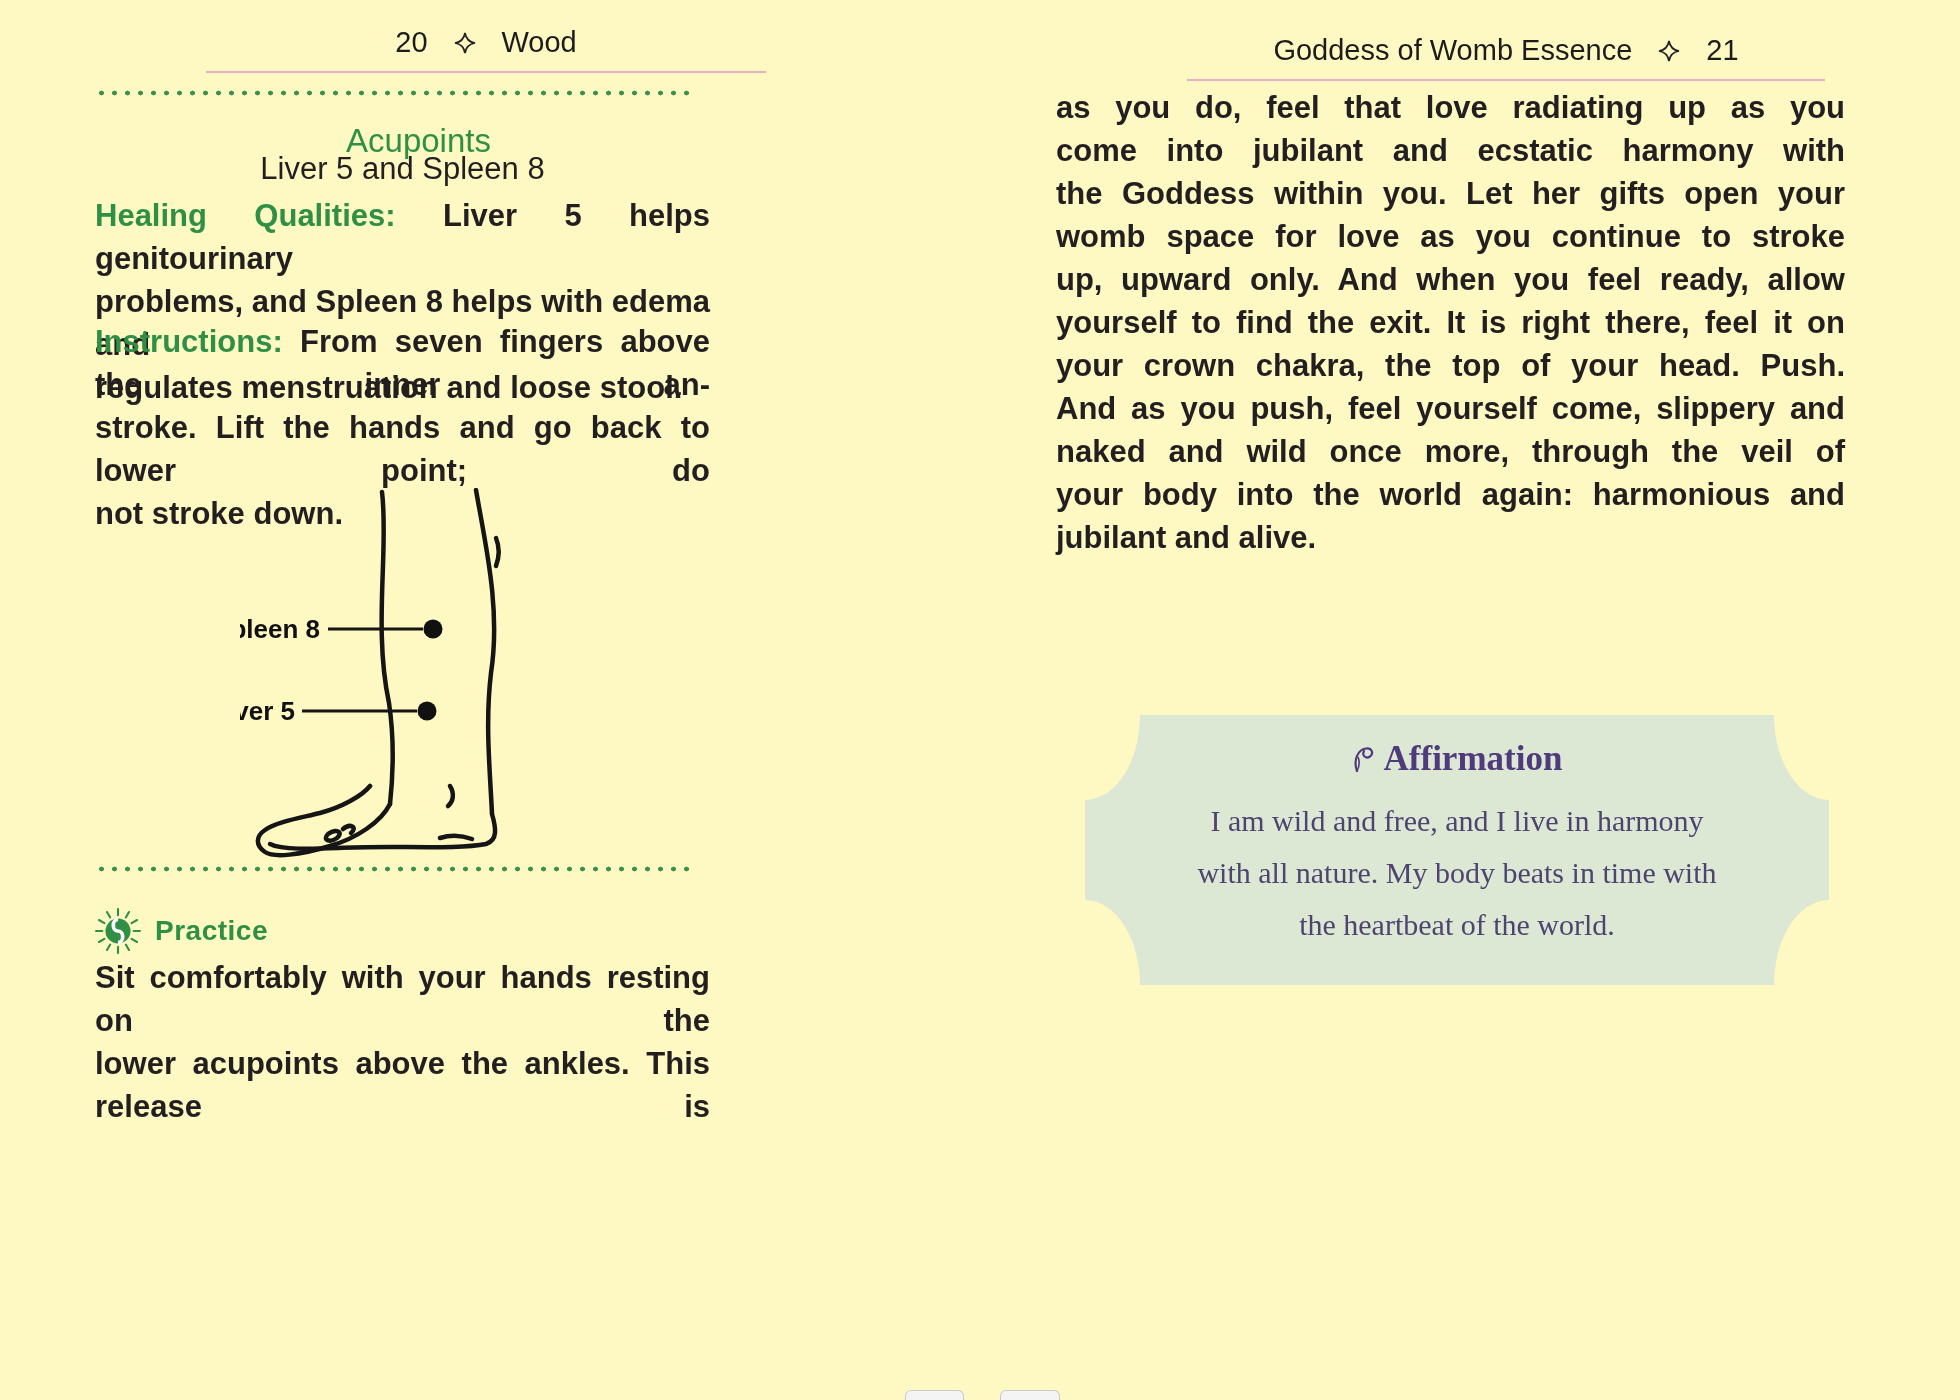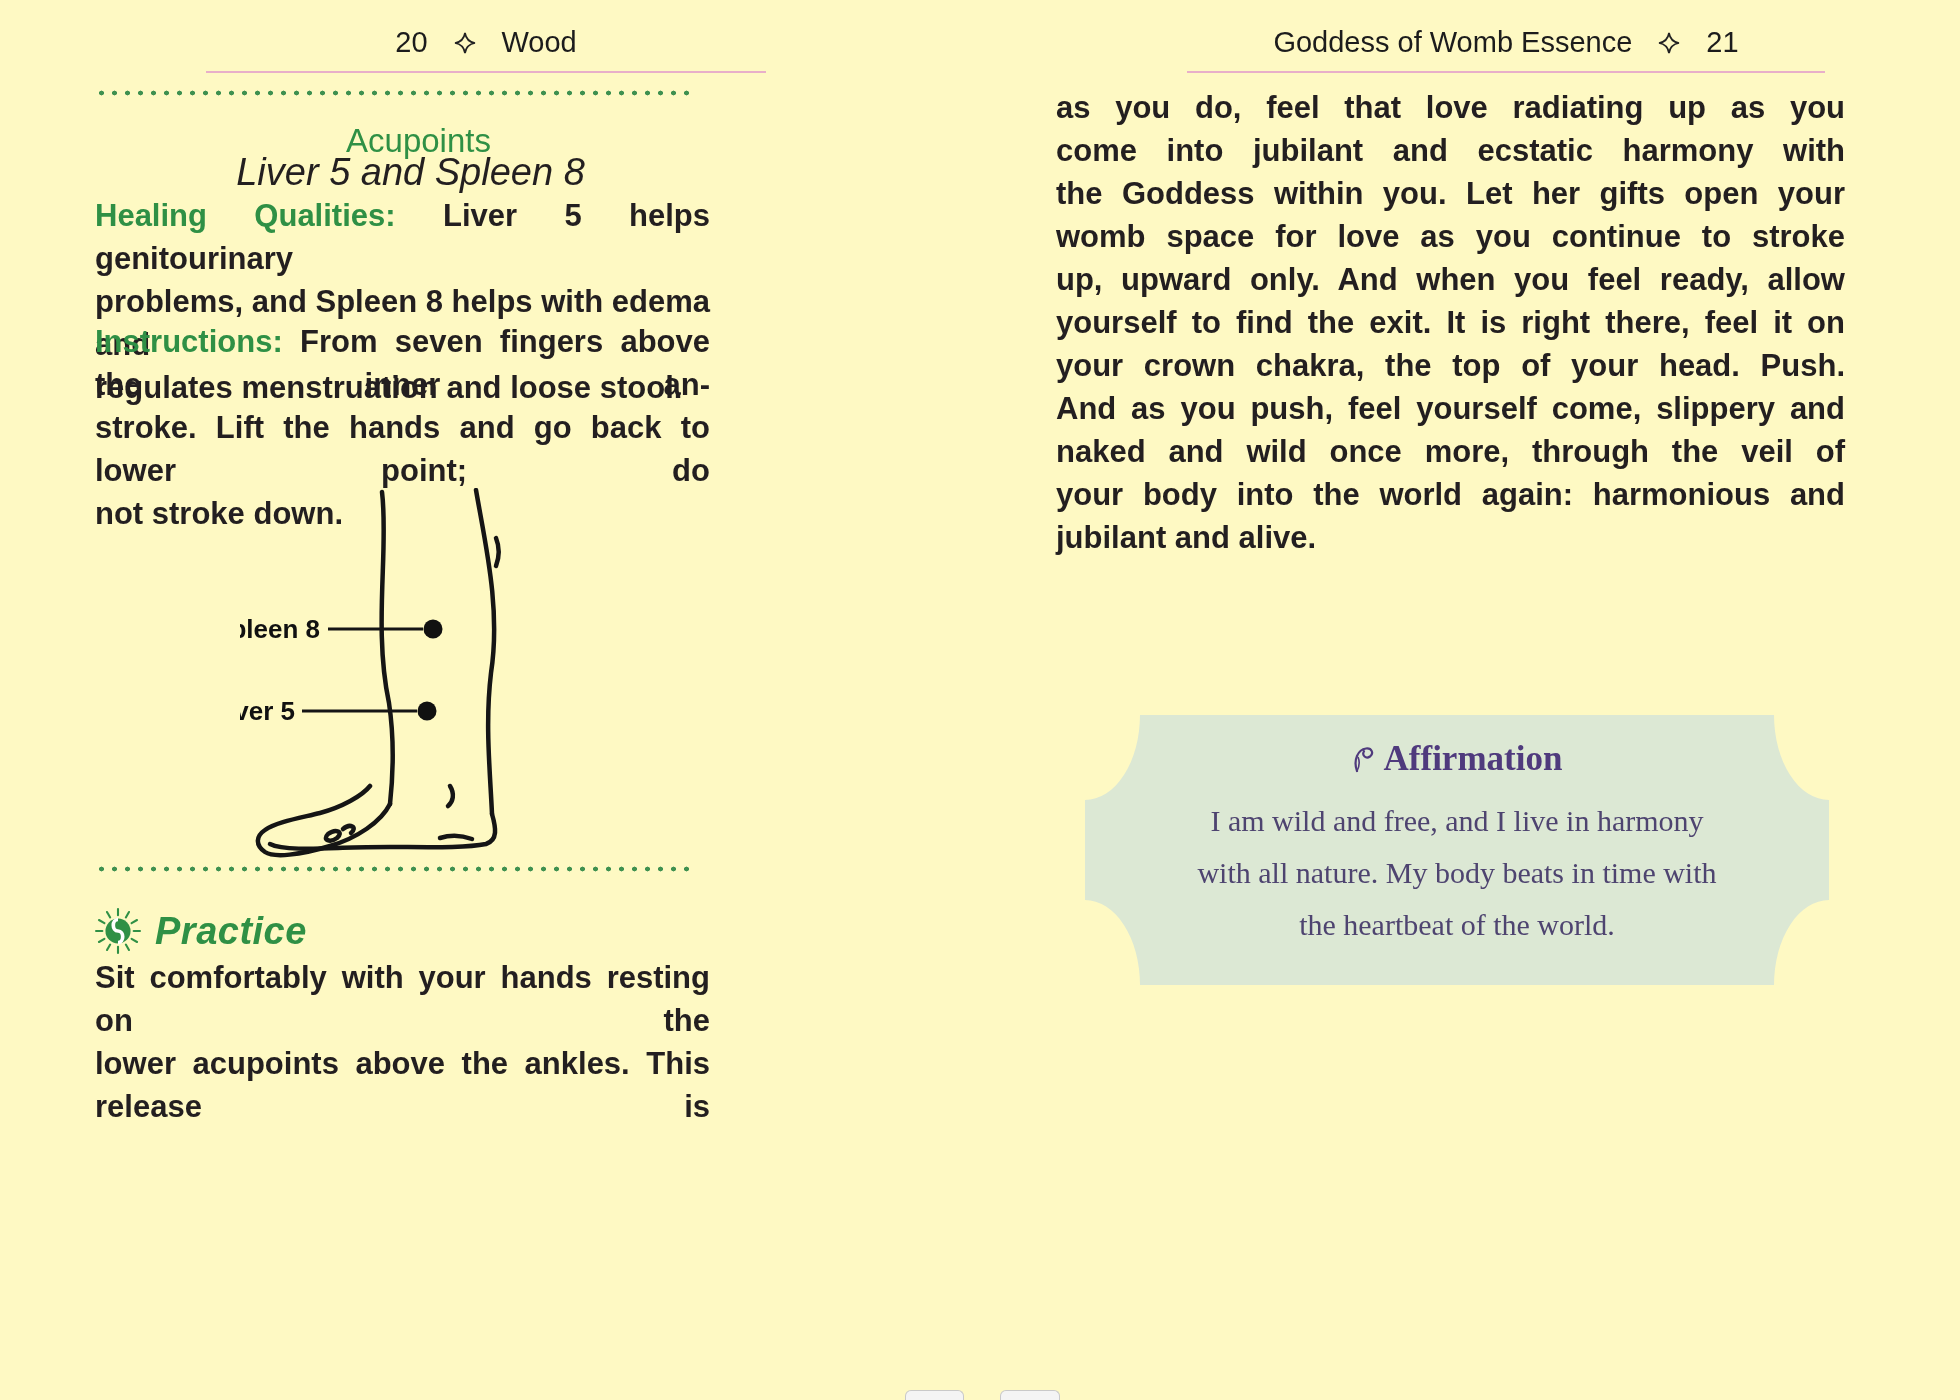--- a/index.html
+++ b/index.html
@@ -11,7 +11,7 @@
        gap:26px;font-size:29px;color:#1c1c1c;padding-bottom:12px;
        border-bottom:2.5px solid #e8afc9;}
   #hdr-left{left:206px;width:560px;}
-  #hdr-right{left:1187px;width:638px;}
+  #hdr-right{left:1187px;width:638px;margin-top:8px;}
   .diamond{flex:0 0 auto;}
 
   

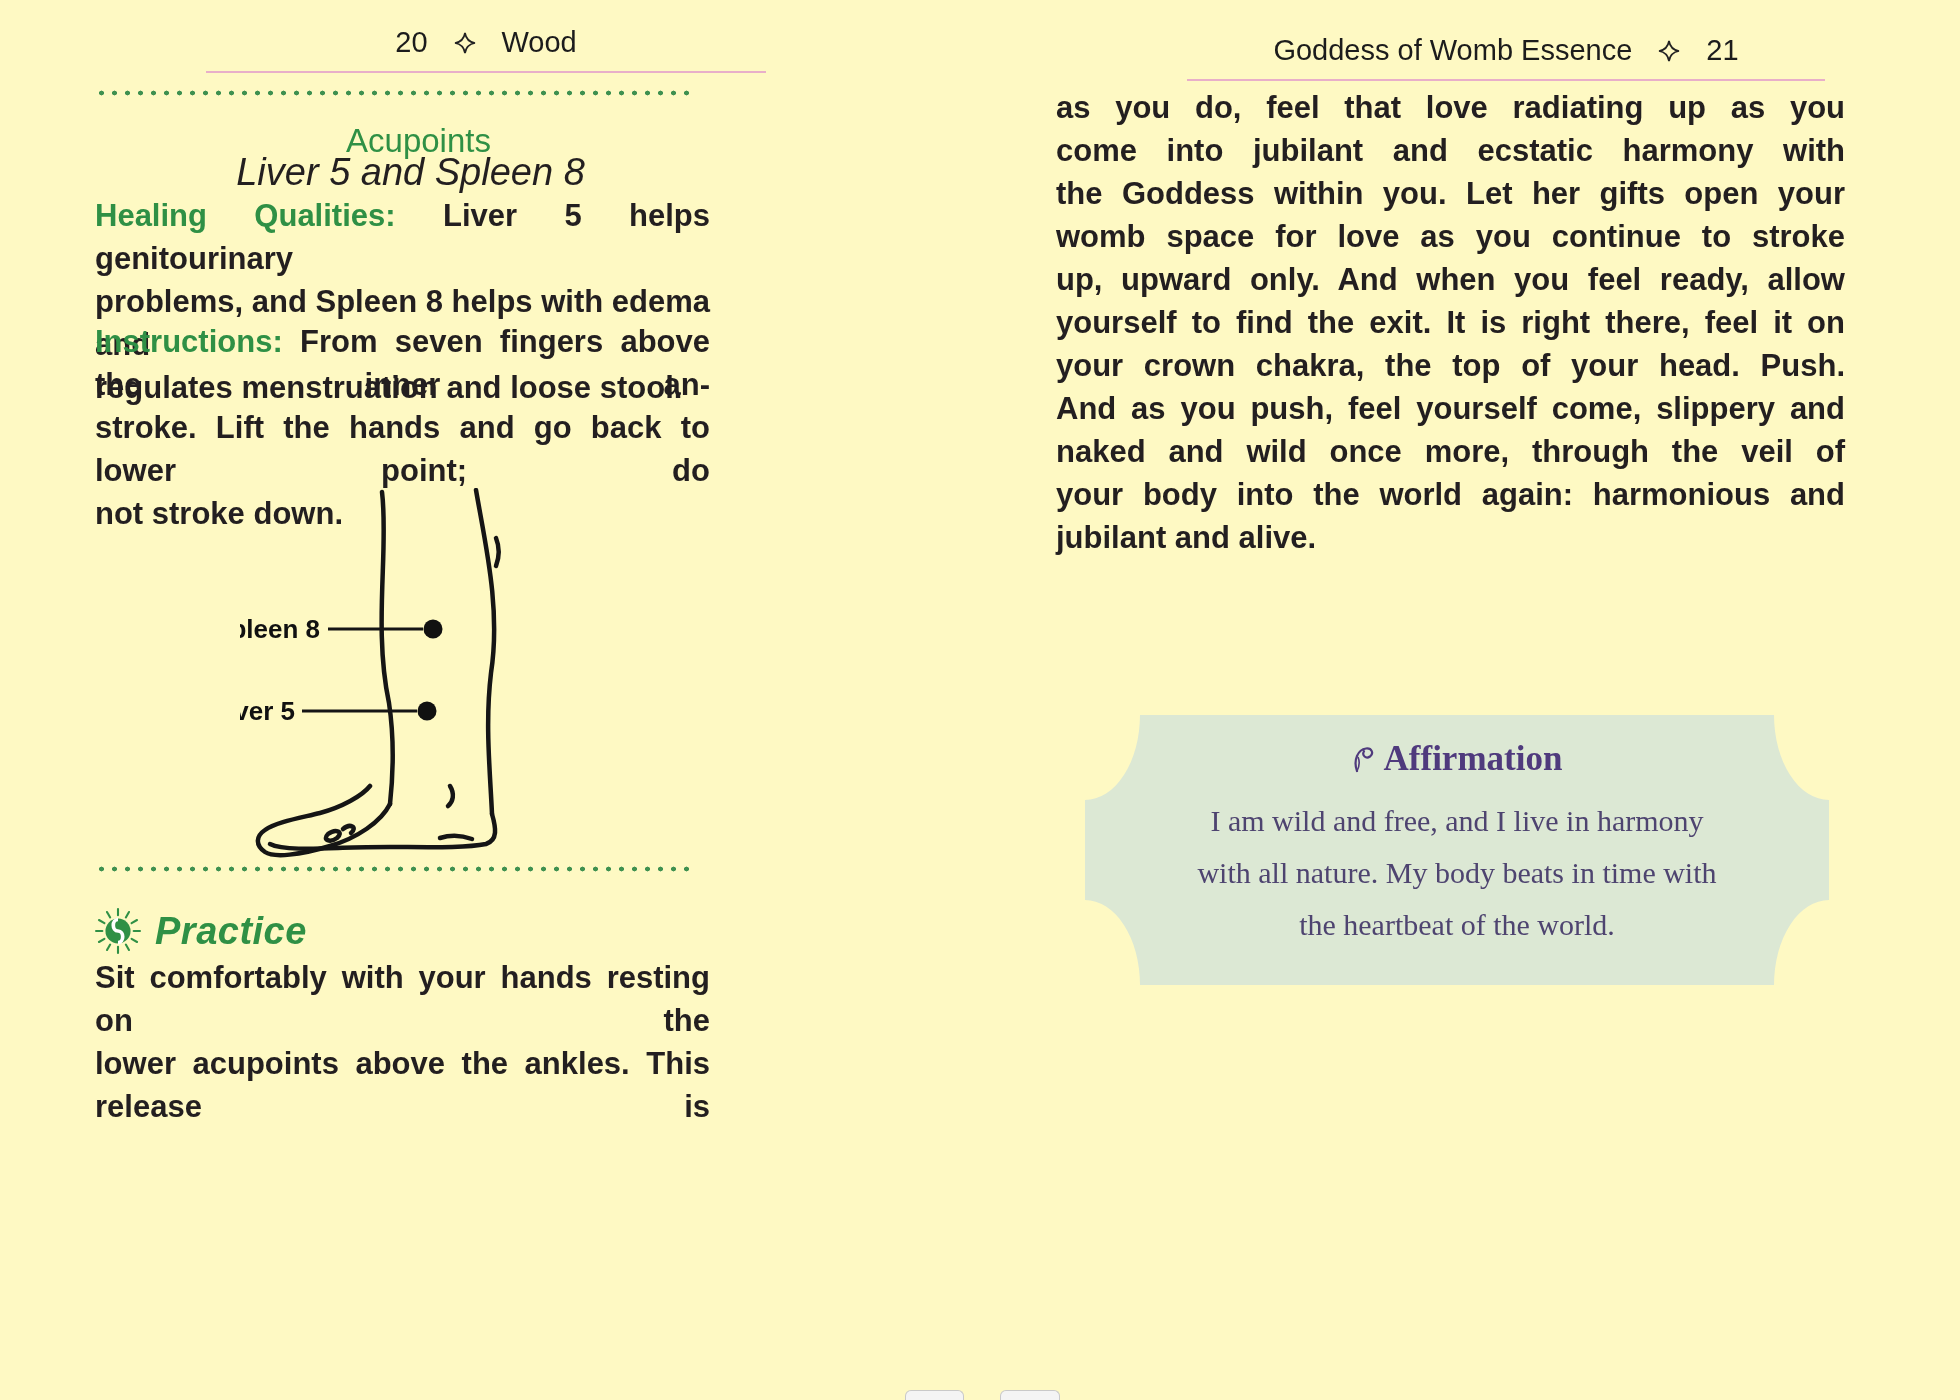--- a/index.html
+++ b/index.html
@@ -26,7 +26,7 @@
   .center{text-align:center;}
   .green{color:#2f9045;}
   h2.section{position:absolute;left:0;width:100%;margin:16px;font-size:33px;font-weight:400;}
-  .subtitle{position:absolute;left:8px;width:100%;font-style:italic;font-size:38px;color:#231f20;}
+  .subtitle{position:absolute;left:0;width:100%;font-size:31px;color:#231f20;}
 
   .body-block{position:absolute;left:0;width:100%;font-size:31px;line-height:43px;color:#231f20;font-weight:bold;}
   .jline{display:block;text-align:justify;text-align-last:justify;white-space:normal;}

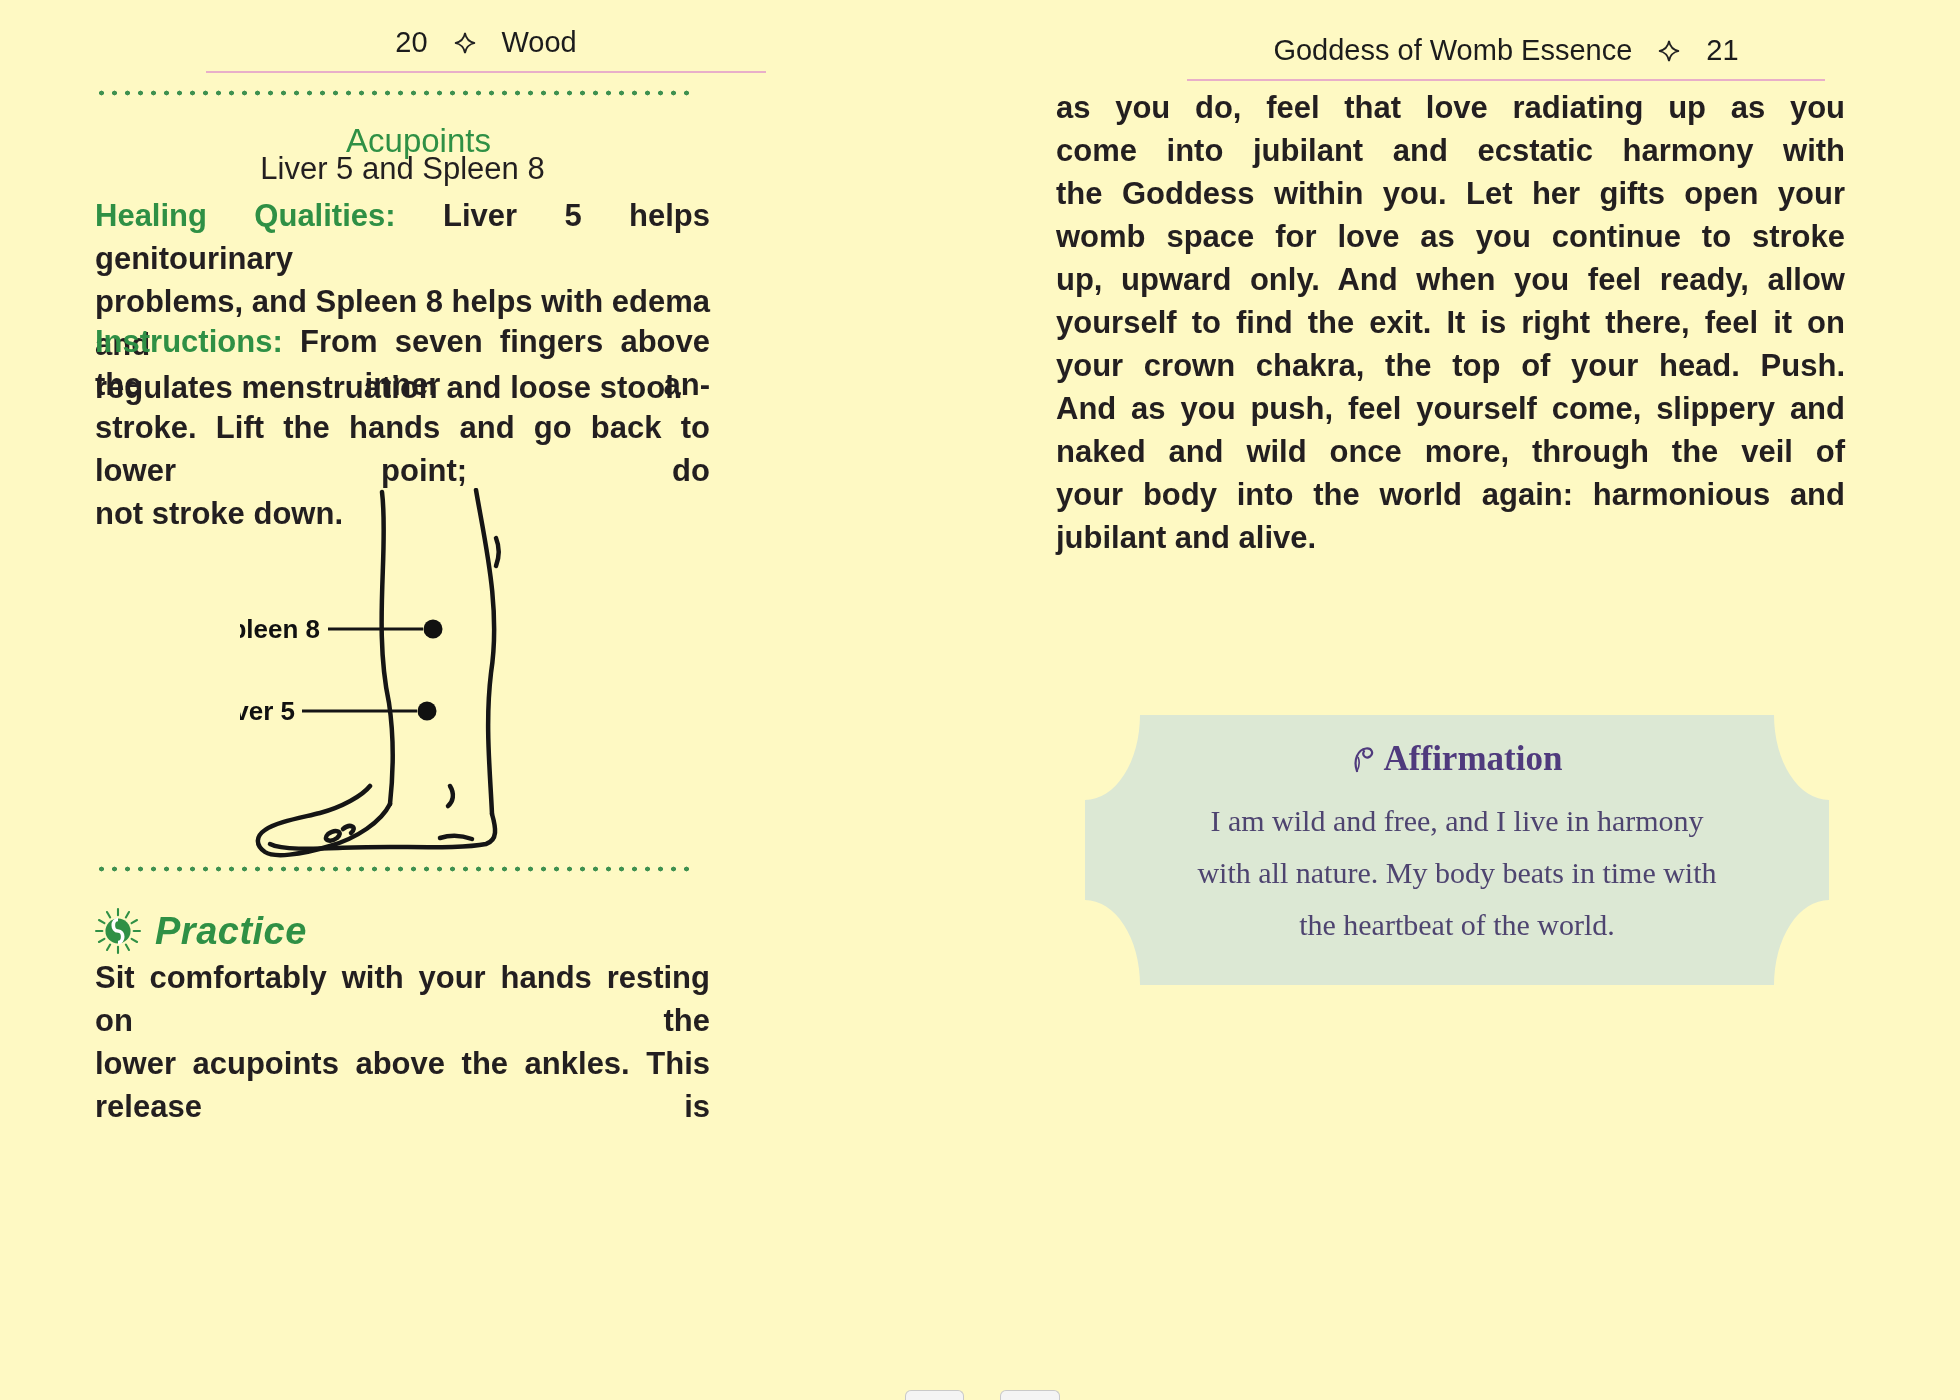--- a/index.html
+++ b/index.html
@@ -34,7 +34,7 @@
 
   
   .practice-head{position:absolute;left:0;display:flex;align-items:center;gap:14px;}
-  .practice-head .ptxt{font-size:38px;font-weight:bold;font-style:italic;color:#2f9045;letter-spacing:.5px;}
+  .practice-head .ptxt{font-size:28px;font-weight:bold;color:#2f9045;letter-spacing:.5px;}
 
   
   #leg-illustration{position:absolute;left:145px;top:488px;}

